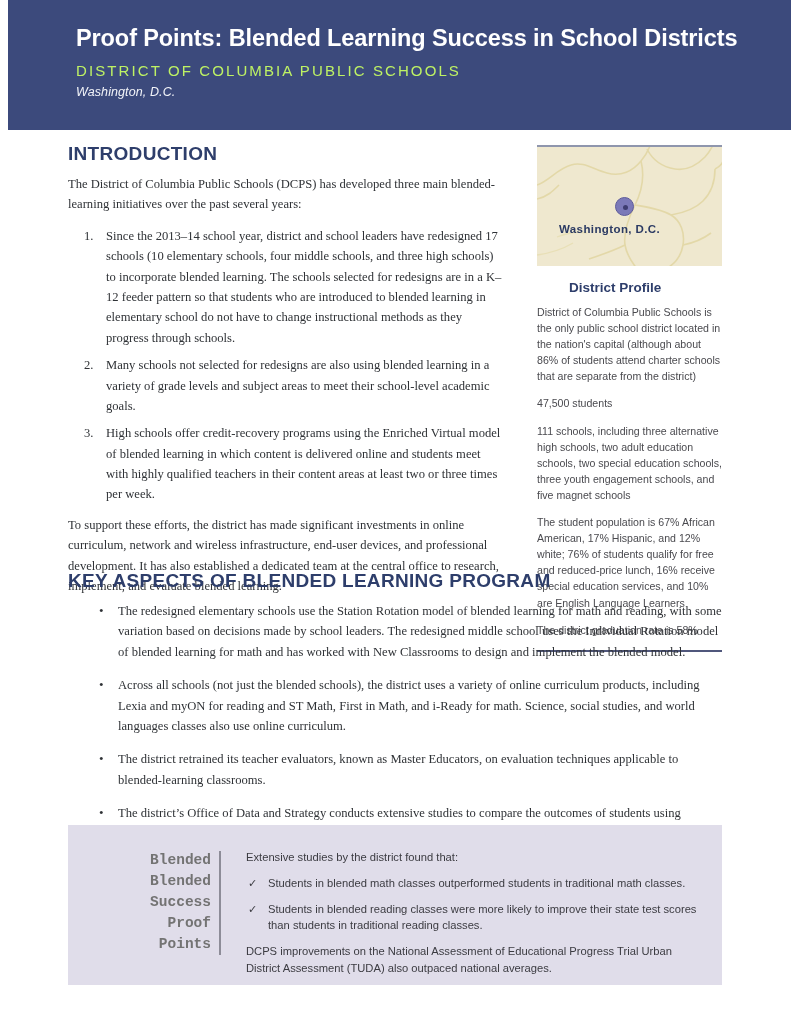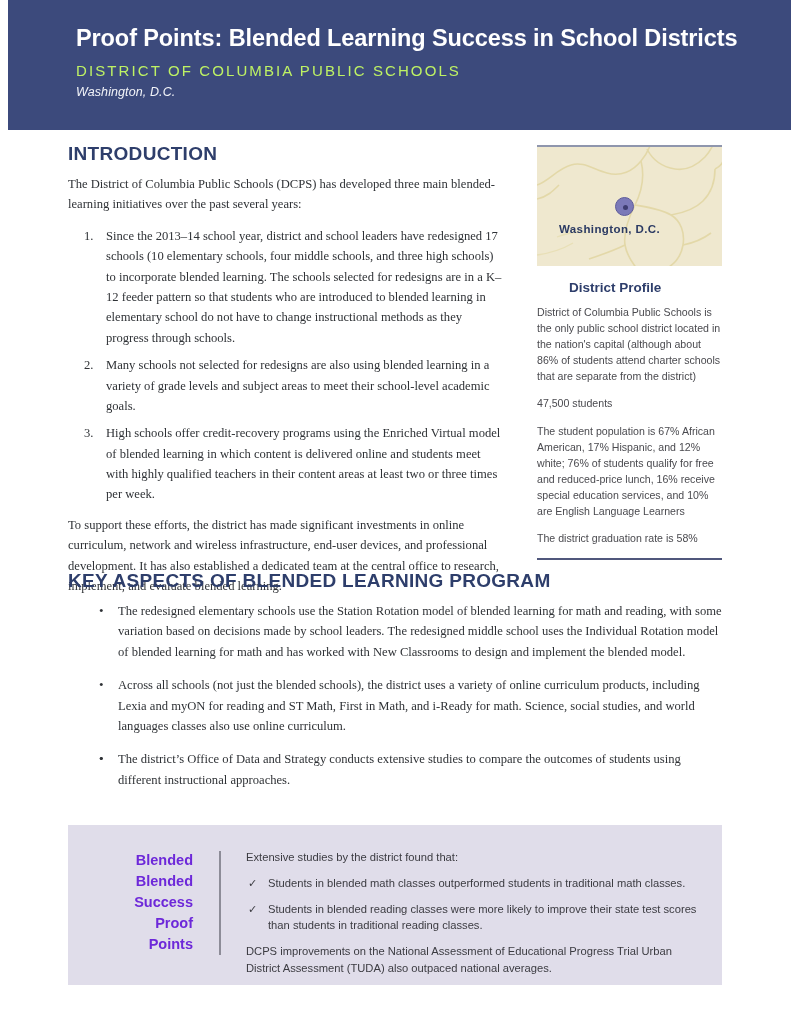--- a/index.html
+++ b/index.html
@@ -320,6 +320,7 @@
     <div class="profile-head">District Profile</div>
     <div class="profile-p">District of Columbia Public Schools is the only public school district located in the nation's capital (although about 86% of students attend charter schools that are separate from the district)</div>
     <div class="profile-p">47,500 students</div>
+    <div class="profile-p">111 schools, including three alternative high schools, two adult education schools, two special education schools, three youth engagement schools, and five magnet schools</div>
     <div class="profile-p">The student population is 67% African American, 17% Hispanic, and 12% white; 76% of students qualify for free and reduced-price lunch, 16% receive special education services, and 10% are English Language Learners</div>
     <div class="profile-p">The district graduation rate is 58%</div>
     <div class="side-rule"></div>

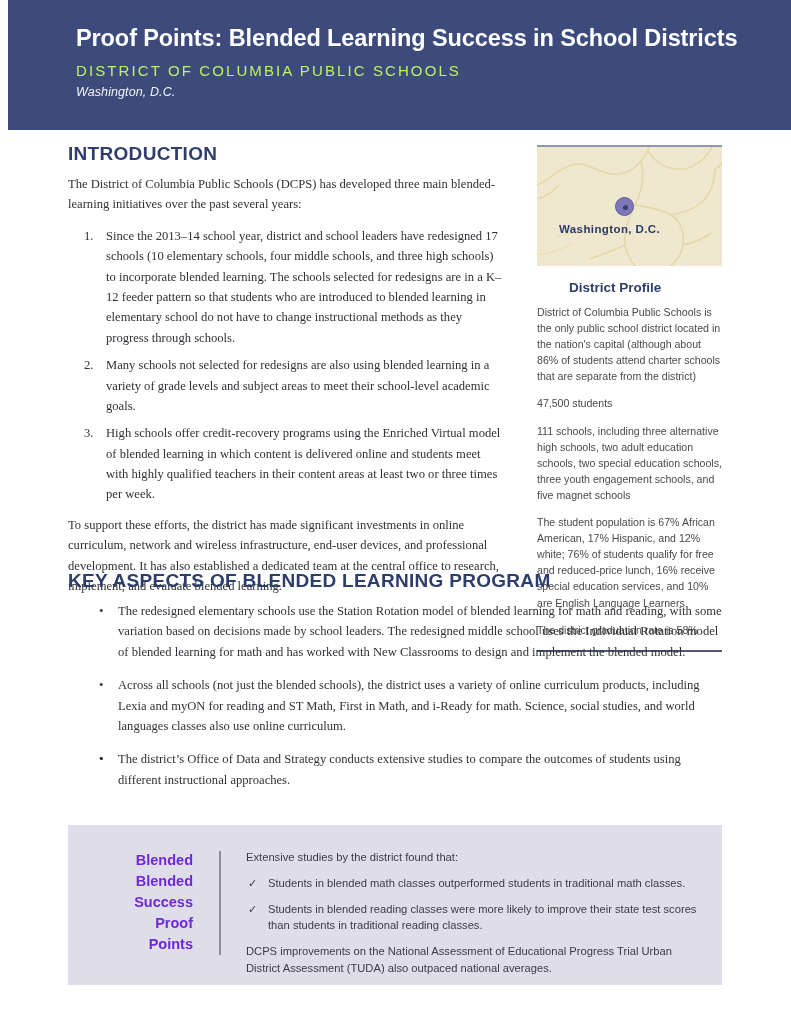--- a/index.html
+++ b/index.html
@@ -339,6 +339,7 @@
       </li>
       <li>
         <span class="dot">•</span>
+        <span>The district retrained its teacher evaluators, known as Master Educators, on evaluation techniques applicable to blended-learning classrooms.</span>
       </li>
       <li>
         <span class="dot">•</span>

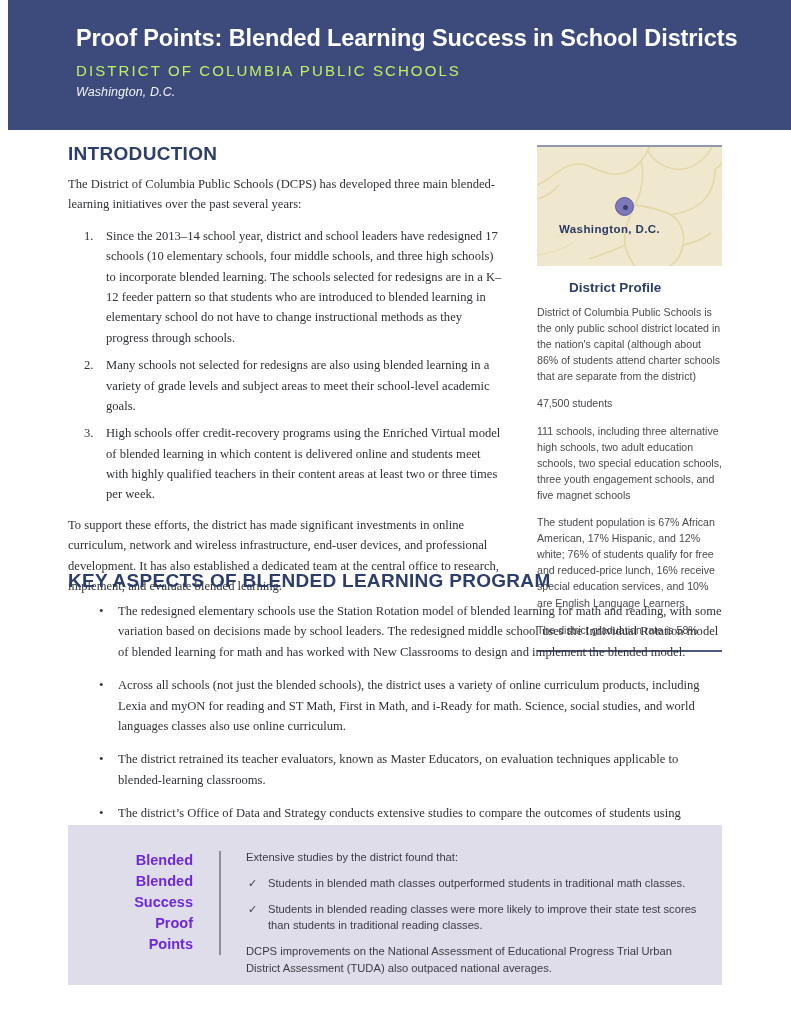--- a/index.html
+++ b/index.html
@@ -218,12 +218,12 @@
   }
   .callout-label {
     width: 151px;
-    padding: 25px 26px 0 0;
+    padding: 25px 8px 0 0;
     text-align: right;
-    font-family: Liberation Sans, sans-serif;
+    font-family: Liberation Mono, monospace;
     font-size: 14.5px;
     font-weight: bold;
-    color: #6d28d9;
+    color: #737373;
     line-height: 1.45;
   }
   .callout-divider {

